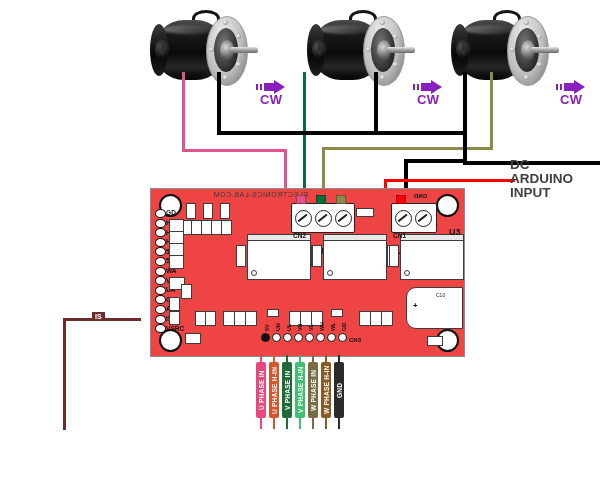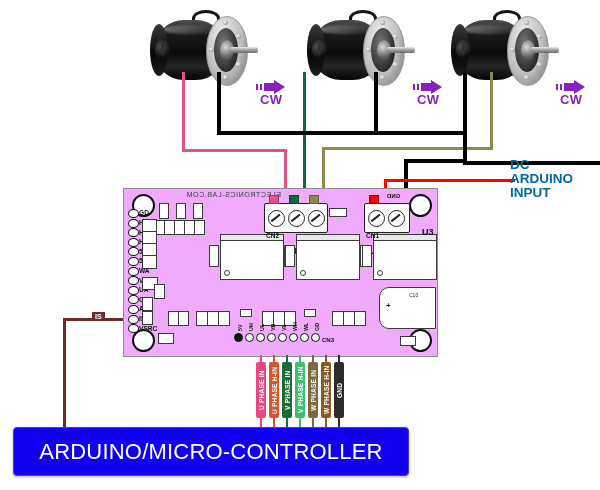--- a/index.html
+++ b/index.html
@@ -92,7 +92,7 @@
       padding:1px 3px;font-family:"Liberation Sans",sans-serif;}
 
   
-  .dctxt{position:absolute;color:#0369a1;font-weight:bold;font-size:13.5px;line-height:14.5px;
+  .dctxt{position:absolute;color:#404040;font-weight:bold;font-size:13.5px;line-height:14.5px;
       font-family:"Liberation Sans",sans-serif;}
 
   

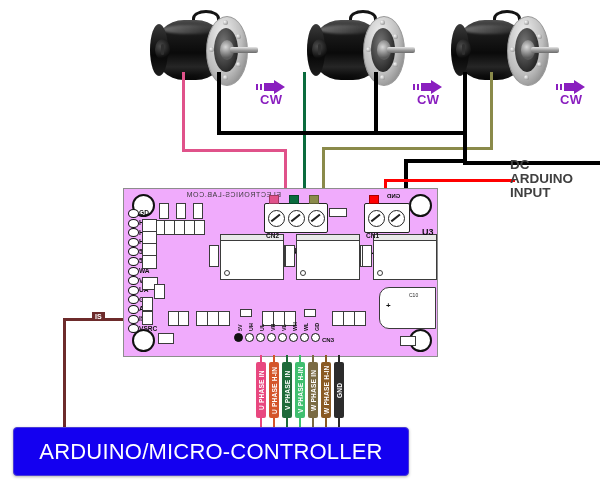--- a/index.html
+++ b/index.html
@@ -45,8 +45,8 @@
   .cwarrow{position:absolute;}
 
   
-  .pcb{position:absolute;left:123px;top:188px;width:313px;height:167px;
-      background:#f0abfc;border:1px solid #8d8d8d;}
+  .pcb{position:absolute;left:150px;top:188px;width:313px;height:167px;
+      background:#ef4444;border:1px solid #8d8d8d;}
   .pcbBrand{position:absolute;left:62px;top:2px;font-size:7px;color:#3a3a3a;
       letter-spacing:.6px;transform:scale(-1,1);font-family:"Liberation Sans",sans-serif;
       white-space:nowrap;}

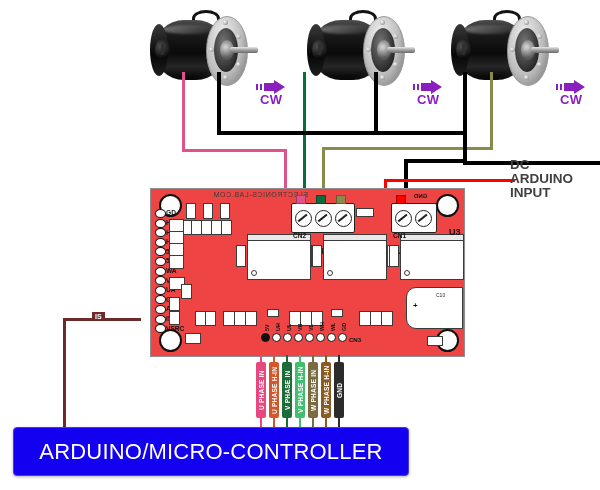--- a/index.html
+++ b/index.html
@@ -394,9 +394,6 @@
   <div class="wire" style="left:338px;top:355px;width:2px;height:10px;background:#2B2B2B;"></div>
   <div class="wire" style="left:338px;top:415px;width:2px;height:14px;background:#2B2B2B;"></div>
 
-  <div class="mcu">
-    <span>ARDUINO/MICRO-CONTROLLER</span>
-  </div>
 
 </div>
 

